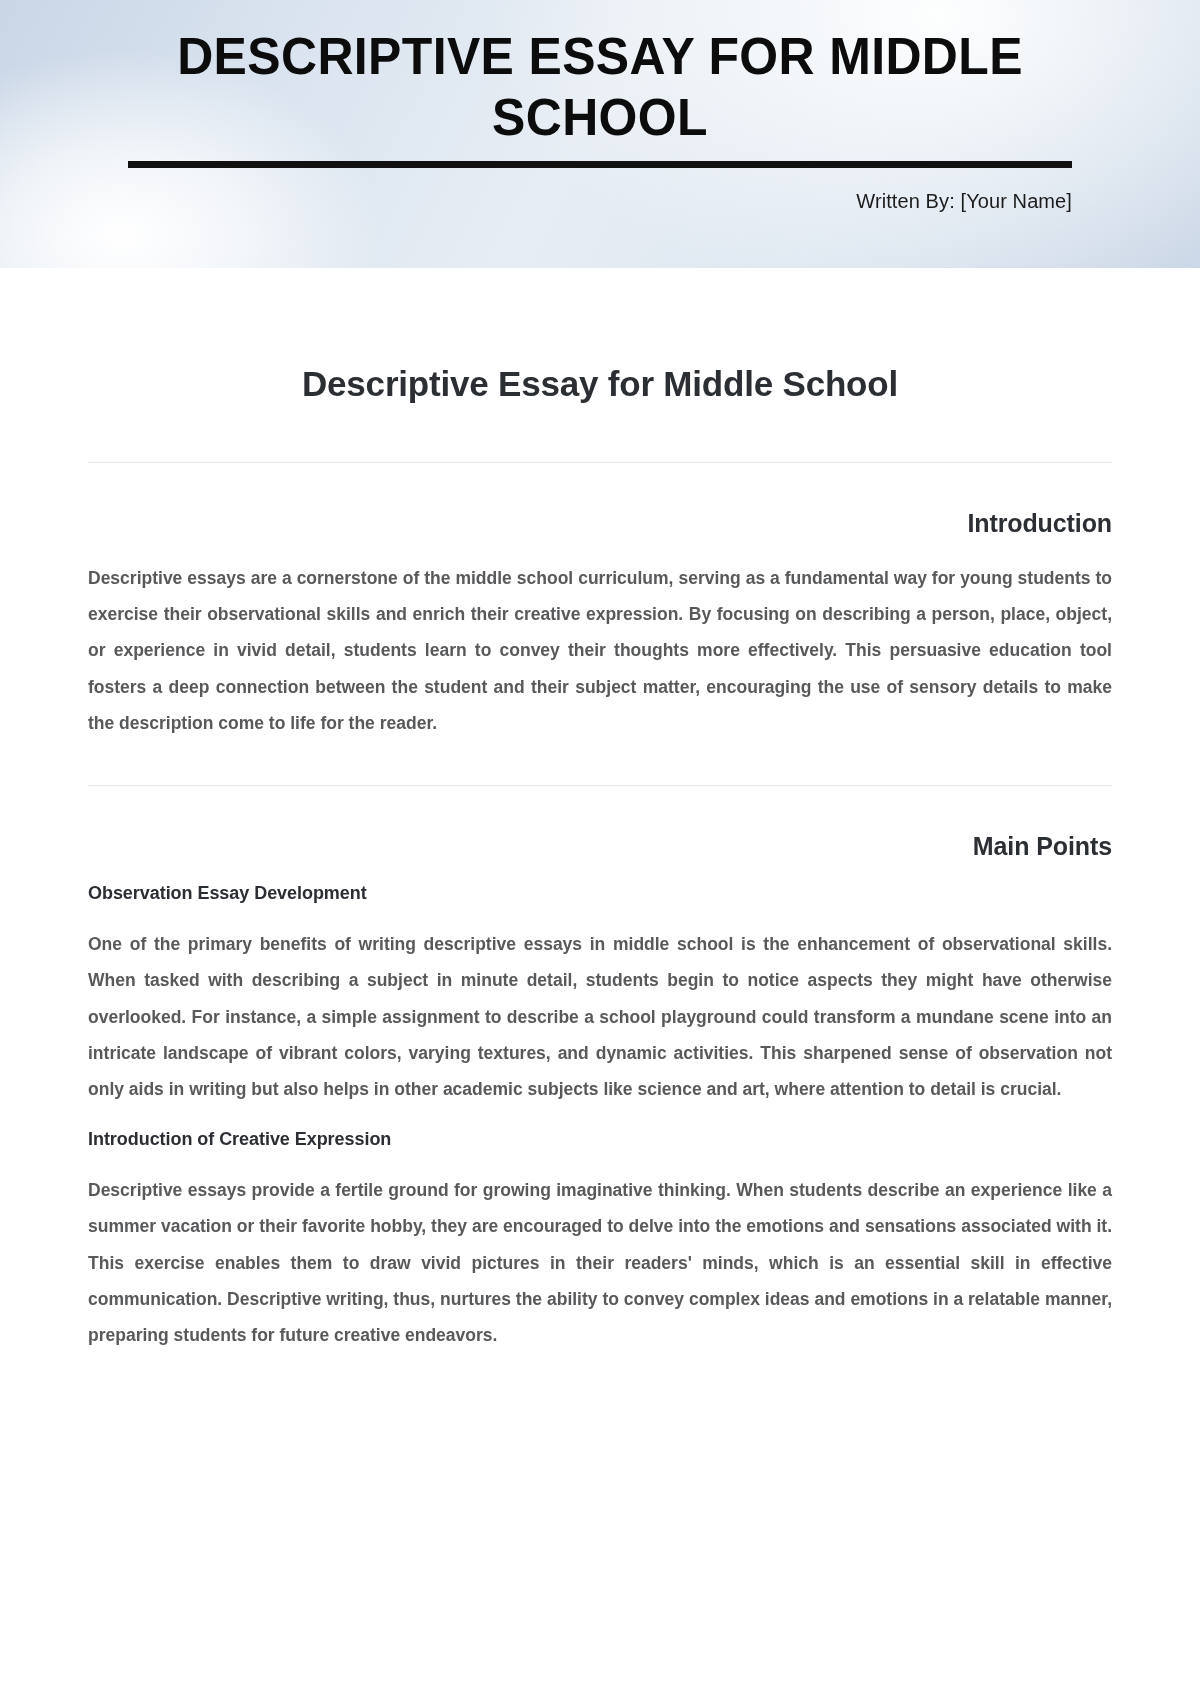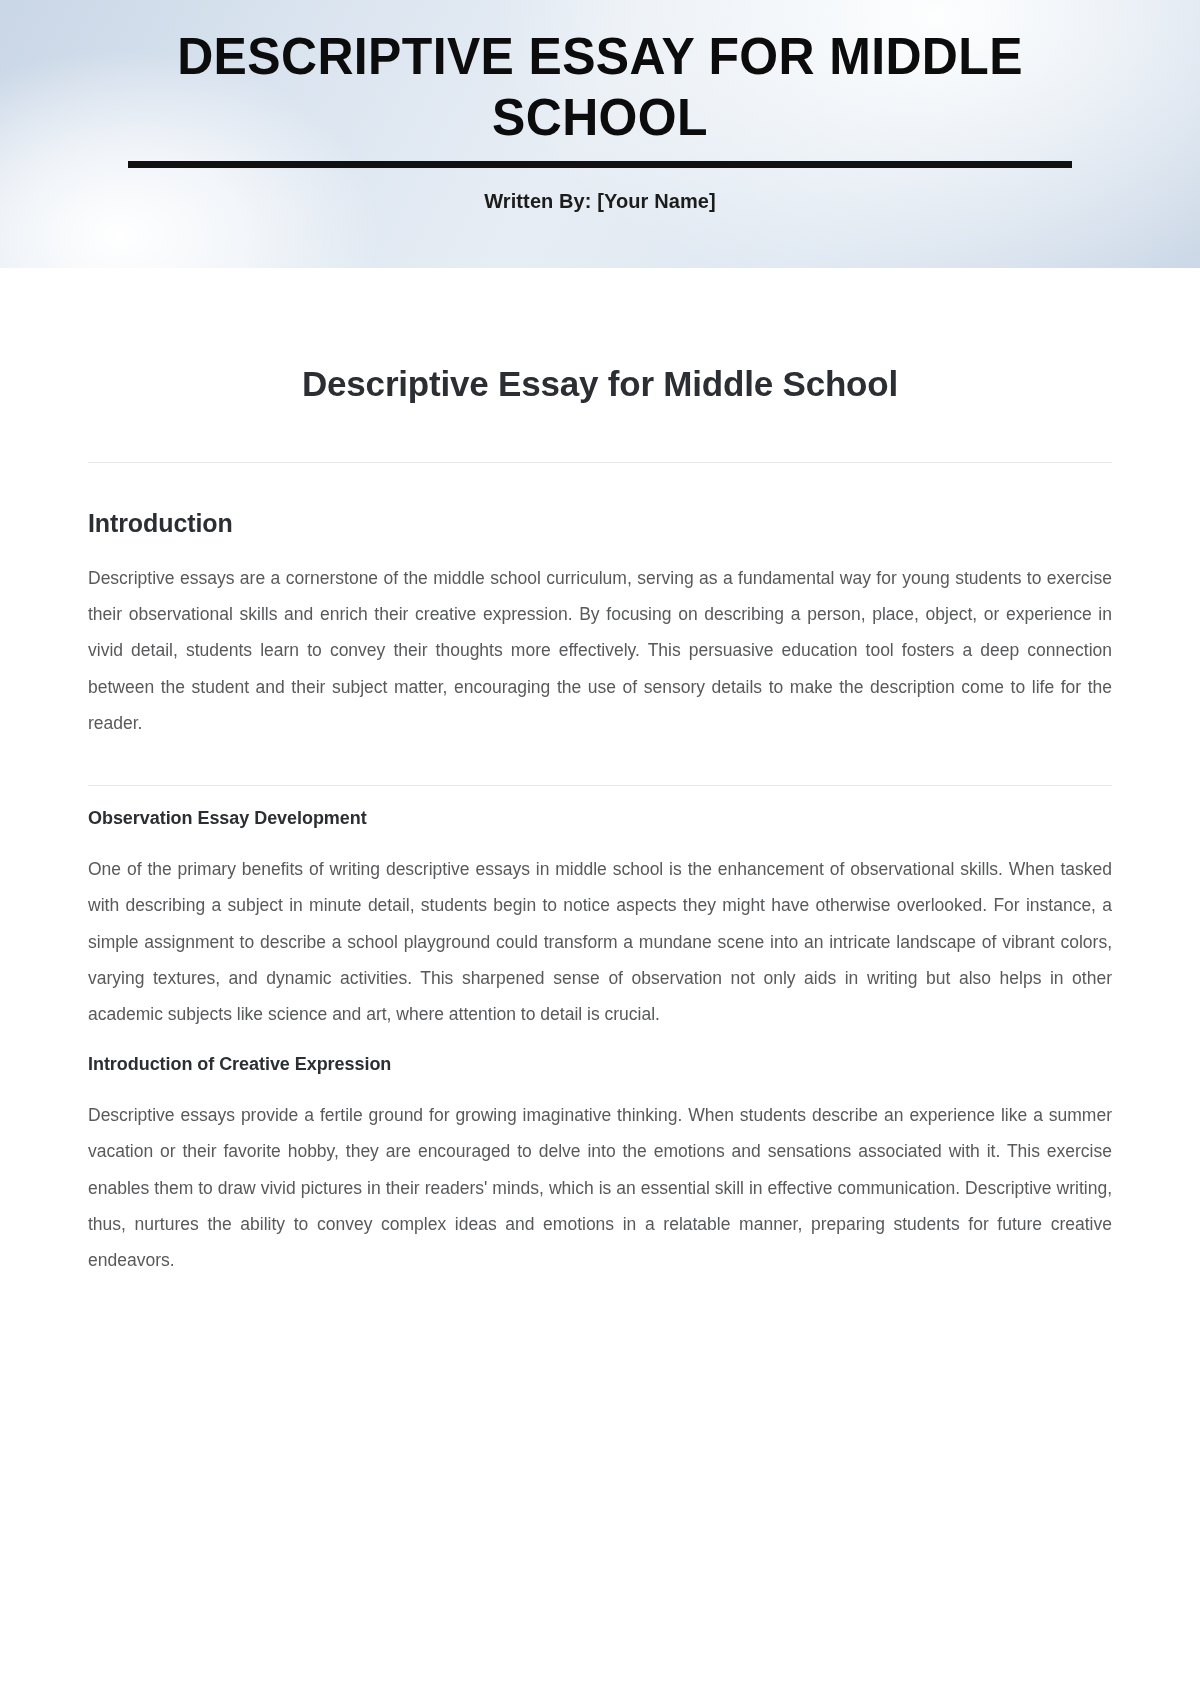--- a/index.html
+++ b/index.html
@@ -52,9 +52,9 @@
   }
   .cover-byline {
     margin: 22px 0 0 0;
-    text-align: center;
+    text-align: right;
     font-family: "Liberation Sans Narrow", "Liberation Sans", sans-serif;
-    font-weight: 700;
+    font-weight: 400;
     font-size: 20px;
     letter-spacing: 0.1px;
     color: #1c1c1c;

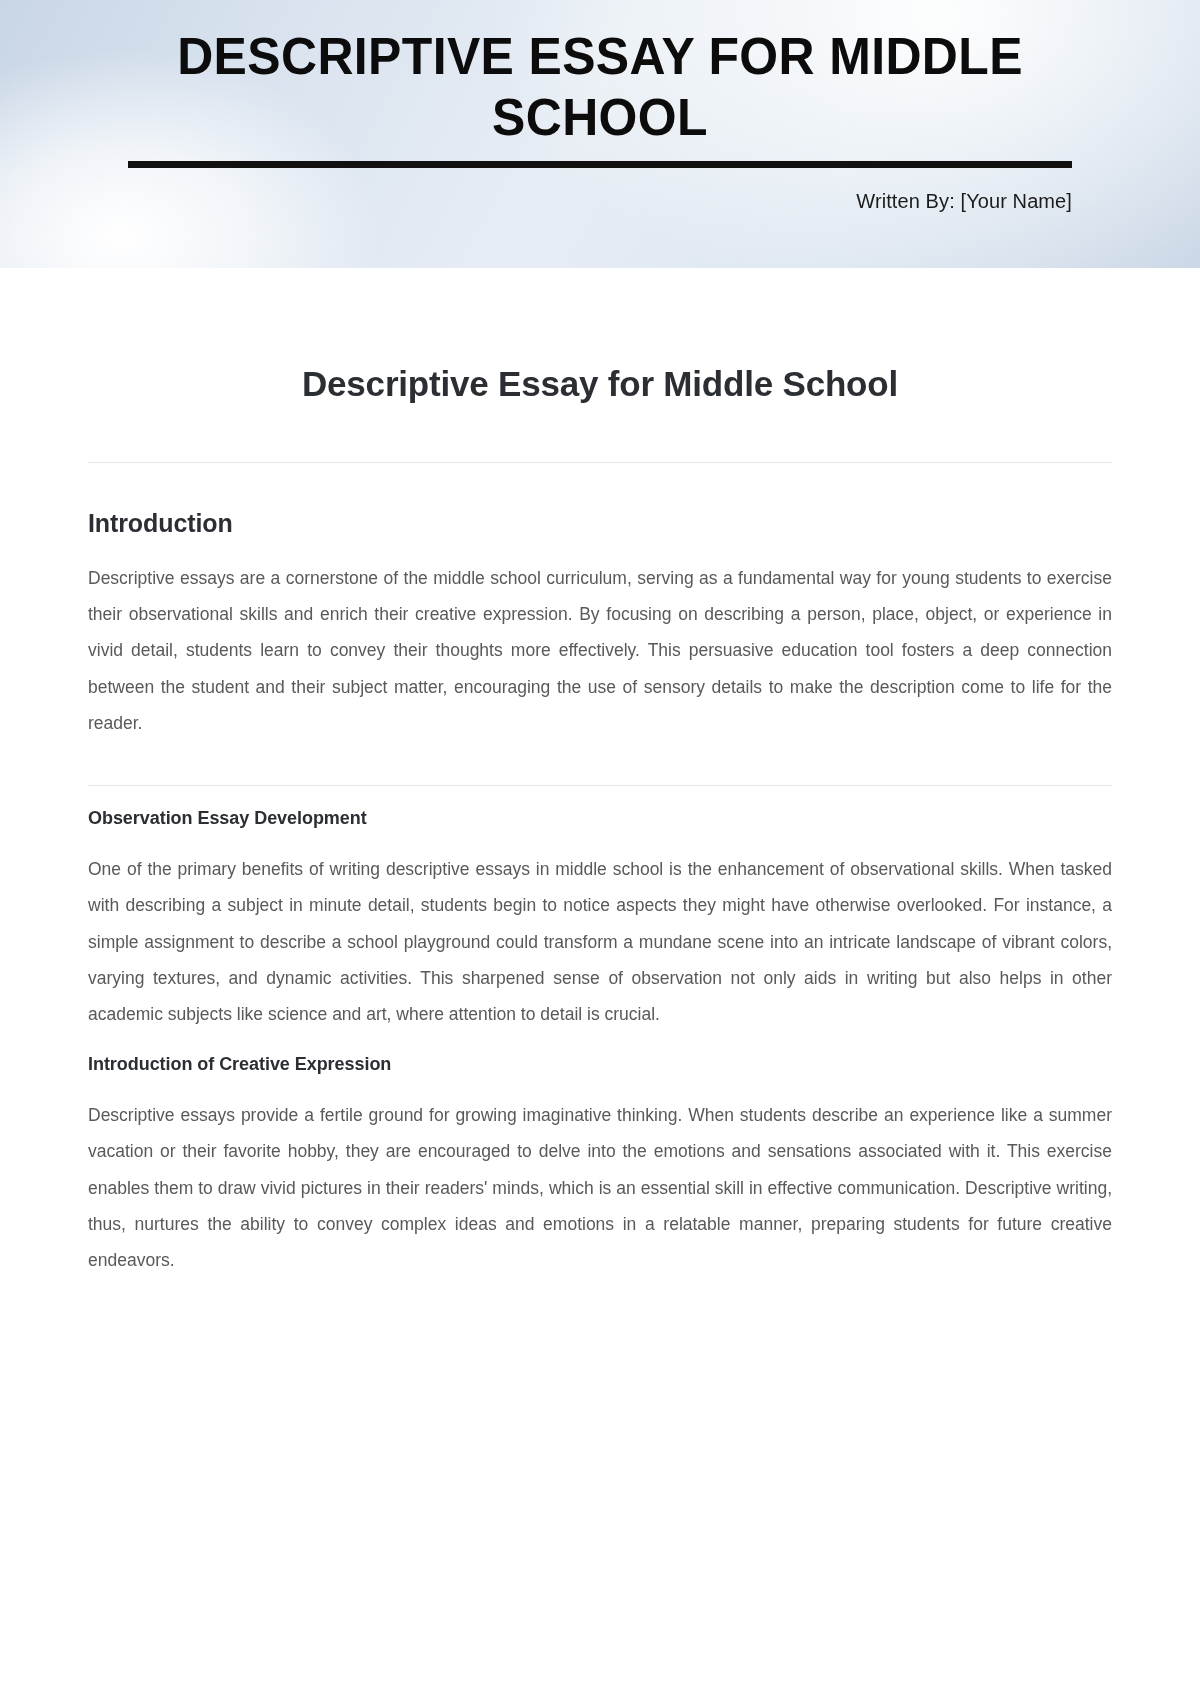--- a/index.html
+++ b/index.html
@@ -93,6 +93,7 @@
     font-size: 25px;
     letter-spacing: -0.1px;
     color: #2b2e33;
+    text-align: right;
   }
   .sub-head {
     margin: 0;

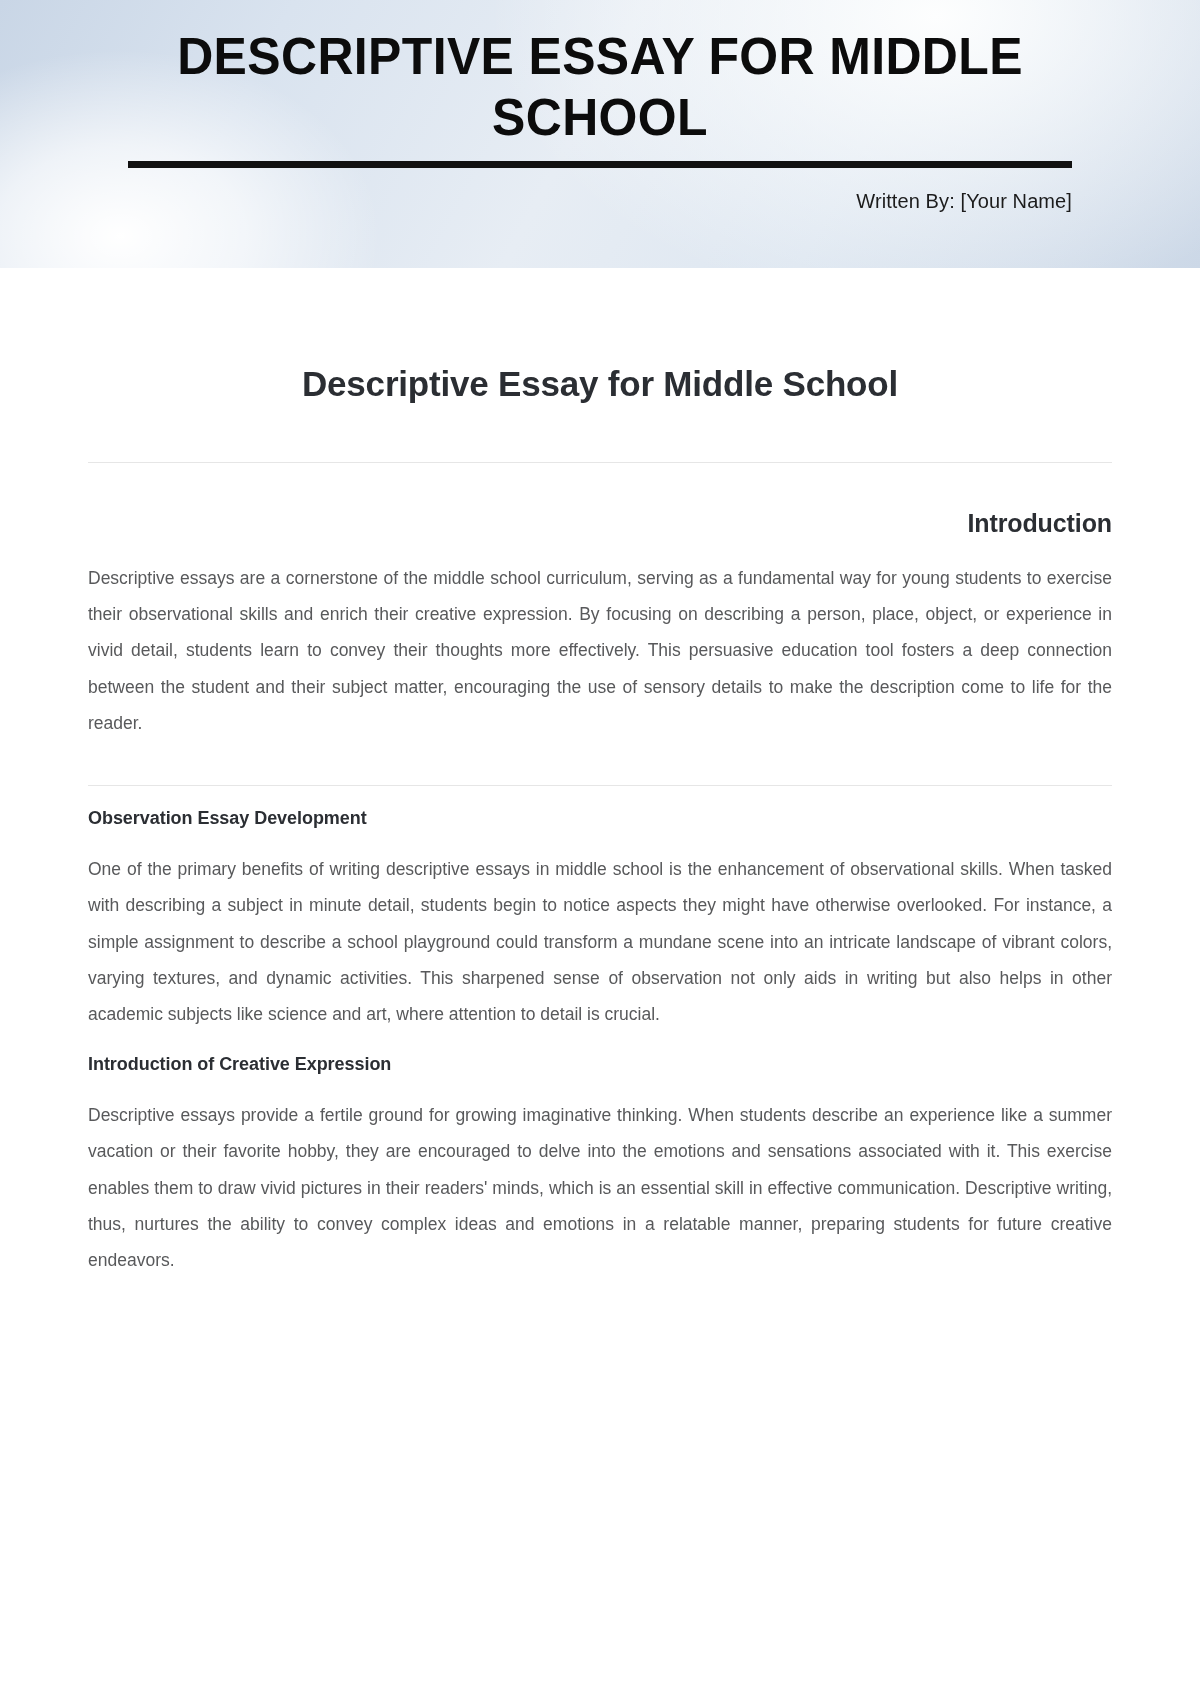--- a/index.html
+++ b/index.html
@@ -110,7 +110,7 @@
     text-align: justify;
     text-justify: inter-word;
     font-family: "Liberation Sans Narrow", "Liberation Sans", sans-serif;
-    font-weight: 400;
+    font-weight: 700;
     font-size: 17.5px;
     line-height: 2.07;
     color: #58595b;

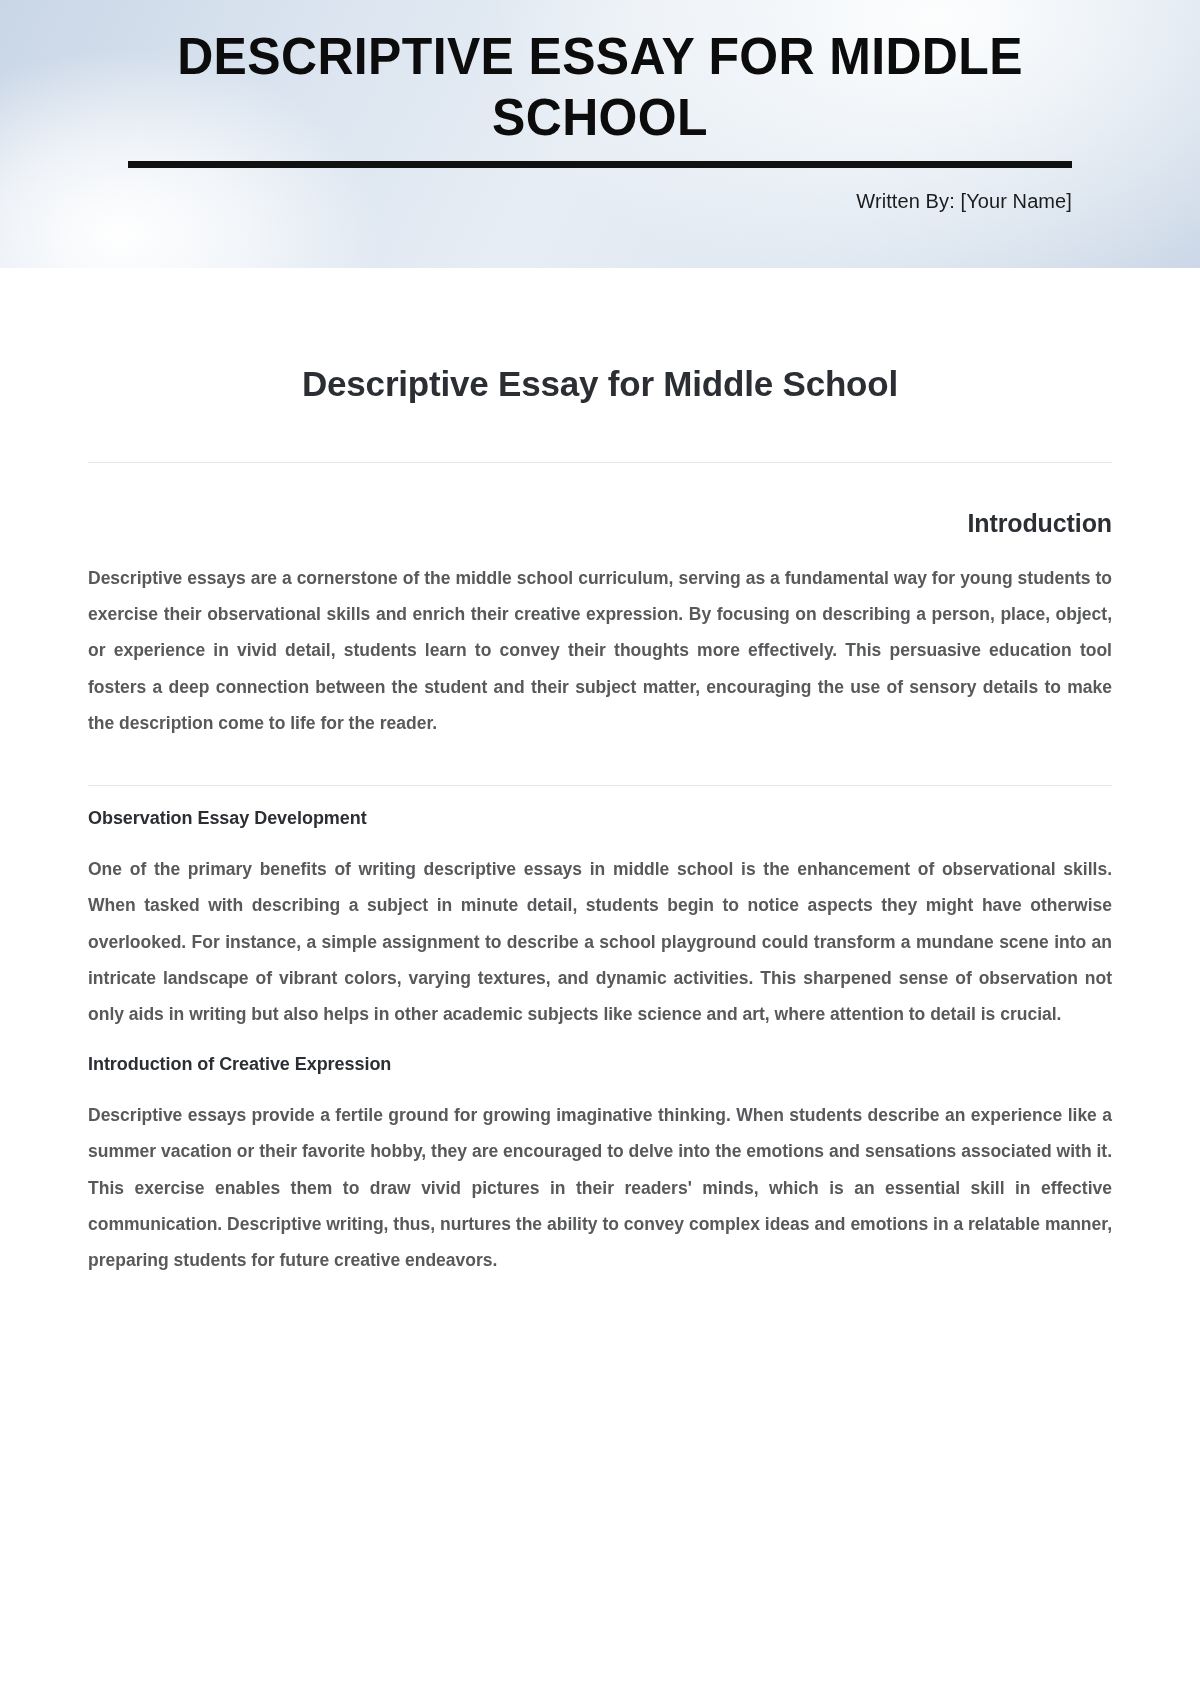--- a/index.html
+++ b/index.html
@@ -143,6 +143,7 @@
   <div class="divider"></div>
 
   <section class="section">
+    <h3 class="section-head">Main Points</h3>
 
     <h4 class="sub-head">Observation Essay Development</h4>
     <p class="para">One of the primary benefits of writing descriptive essays in middle school is the enhancement of observational skills. When tasked with describing a subject in minute detail, students begin to notice aspects they might have otherwise overlooked. For instance, a simple assignment to describe a school playground could transform a mundane scene into an intricate landscape of vibrant colors, varying textures, and dynamic activities. This sharpened sense of observation not only aids in writing but also helps in other academic subjects like science and art, where attention to detail is crucial.</p>

